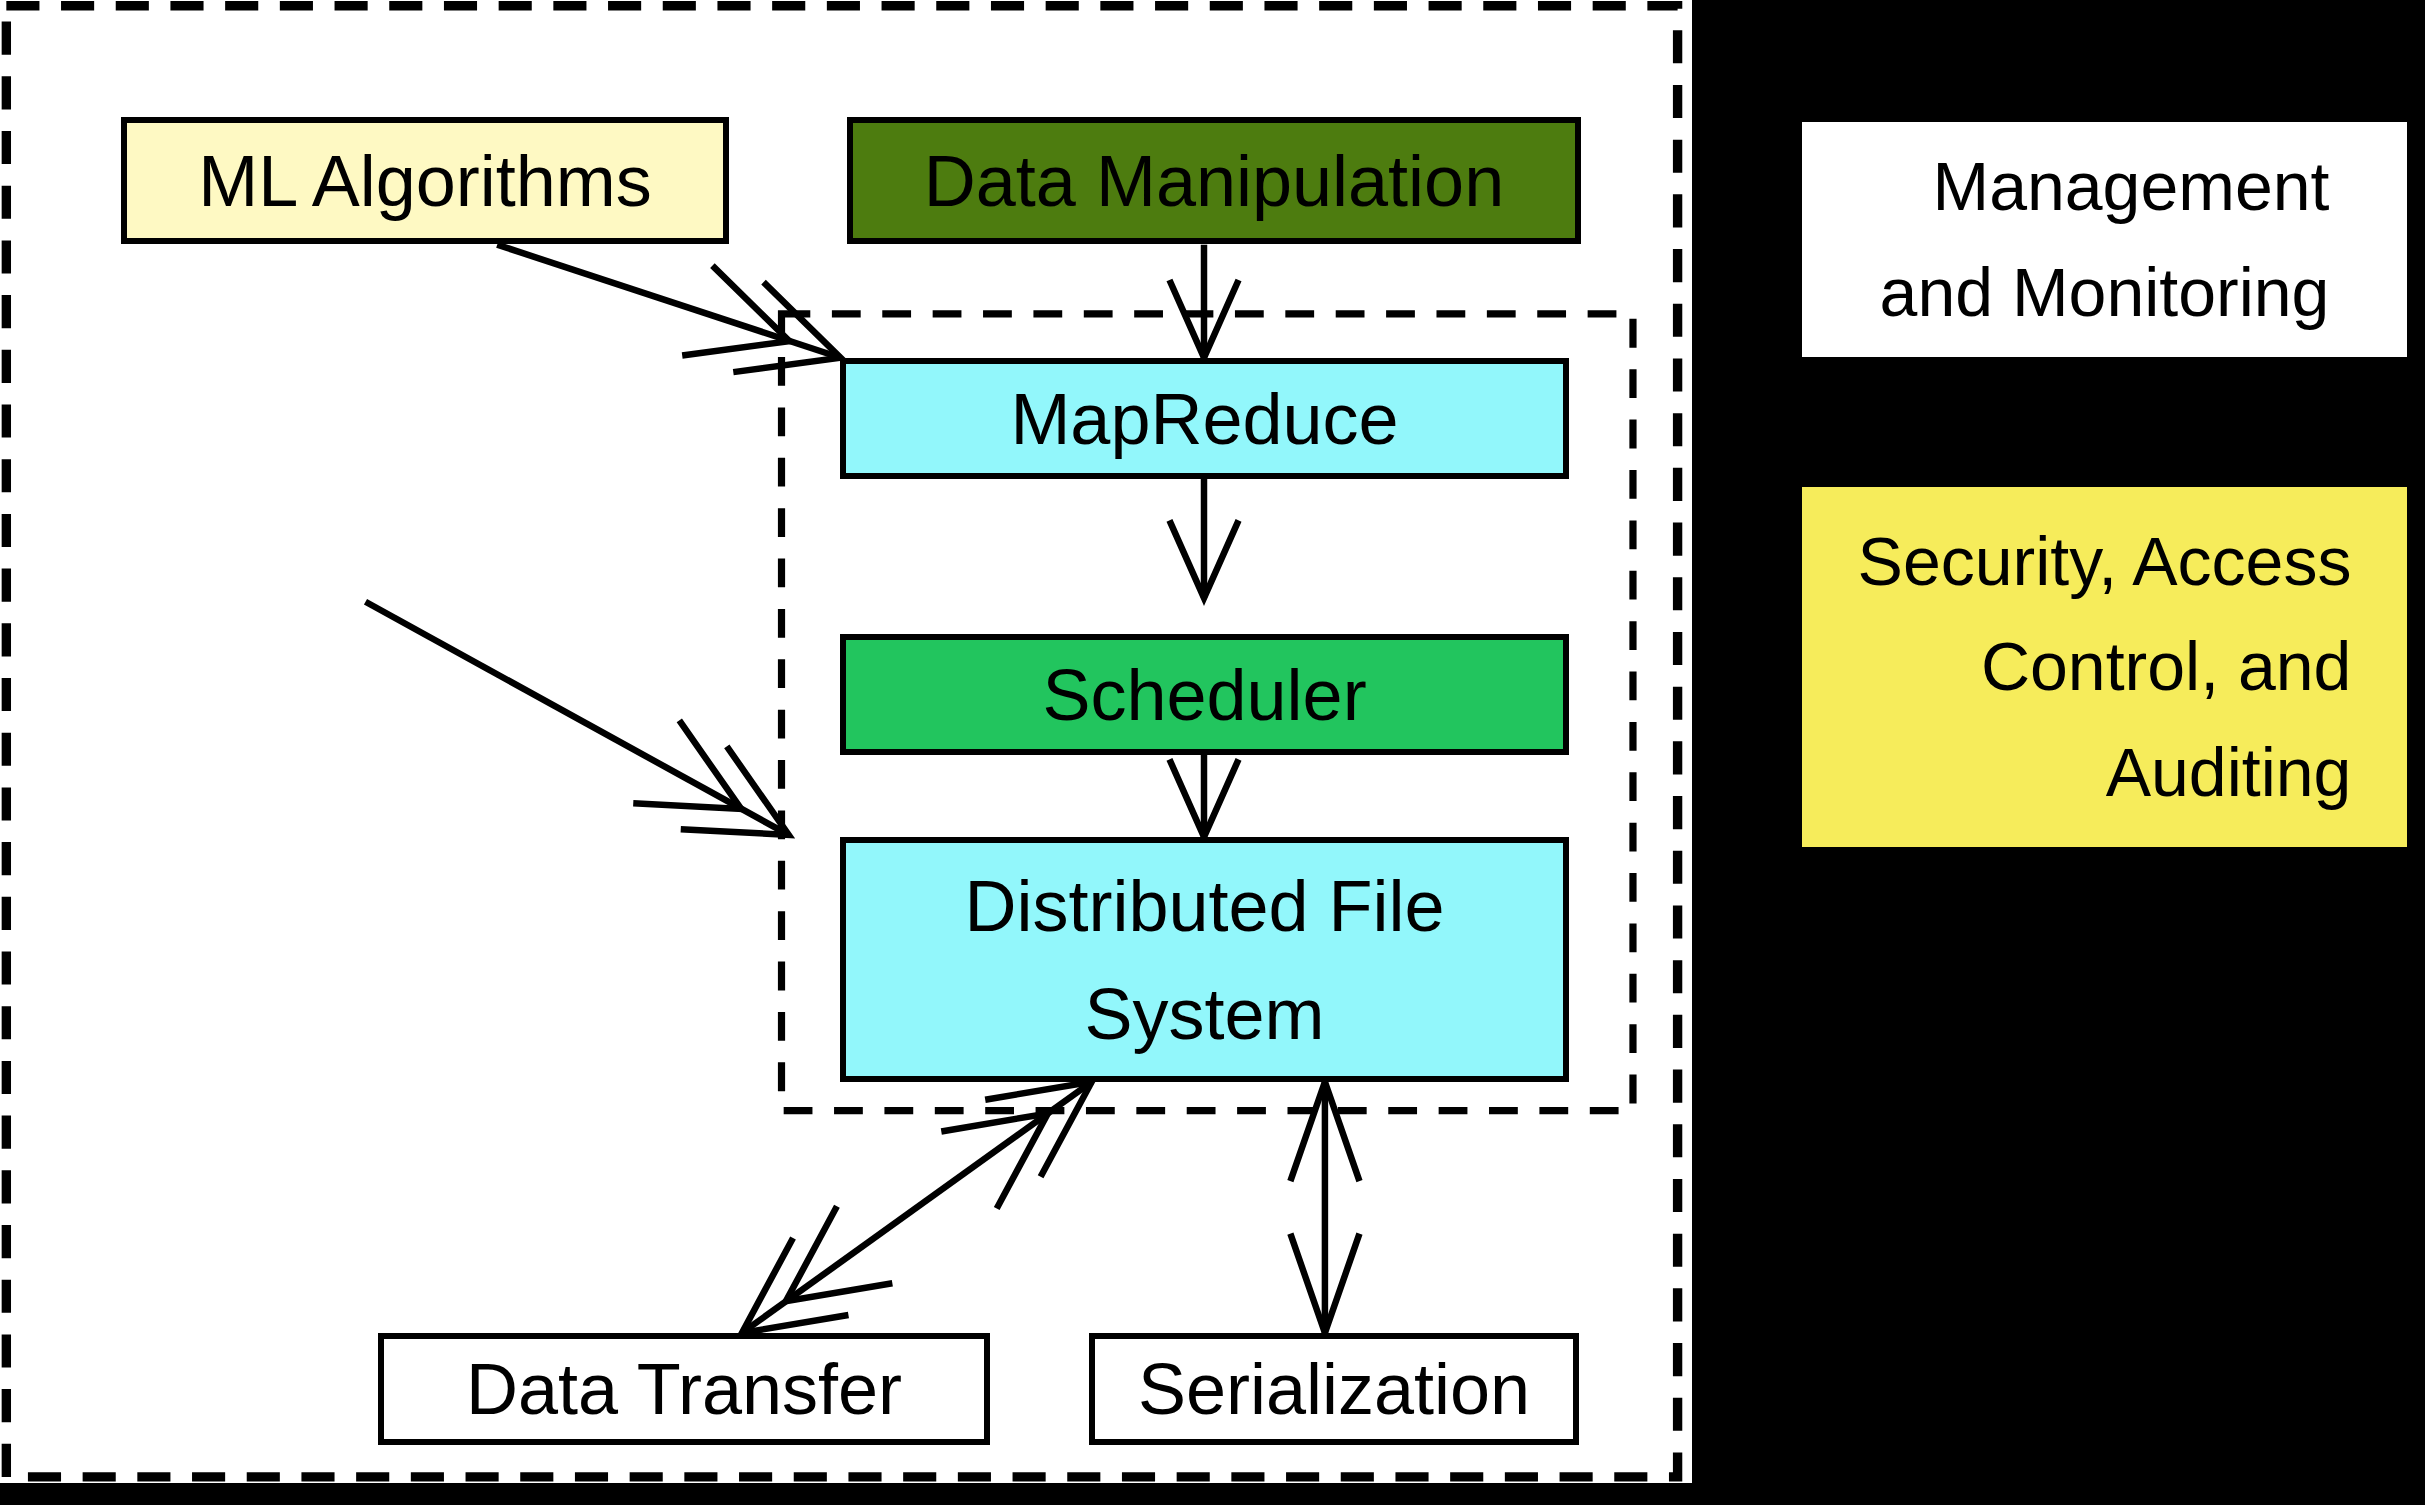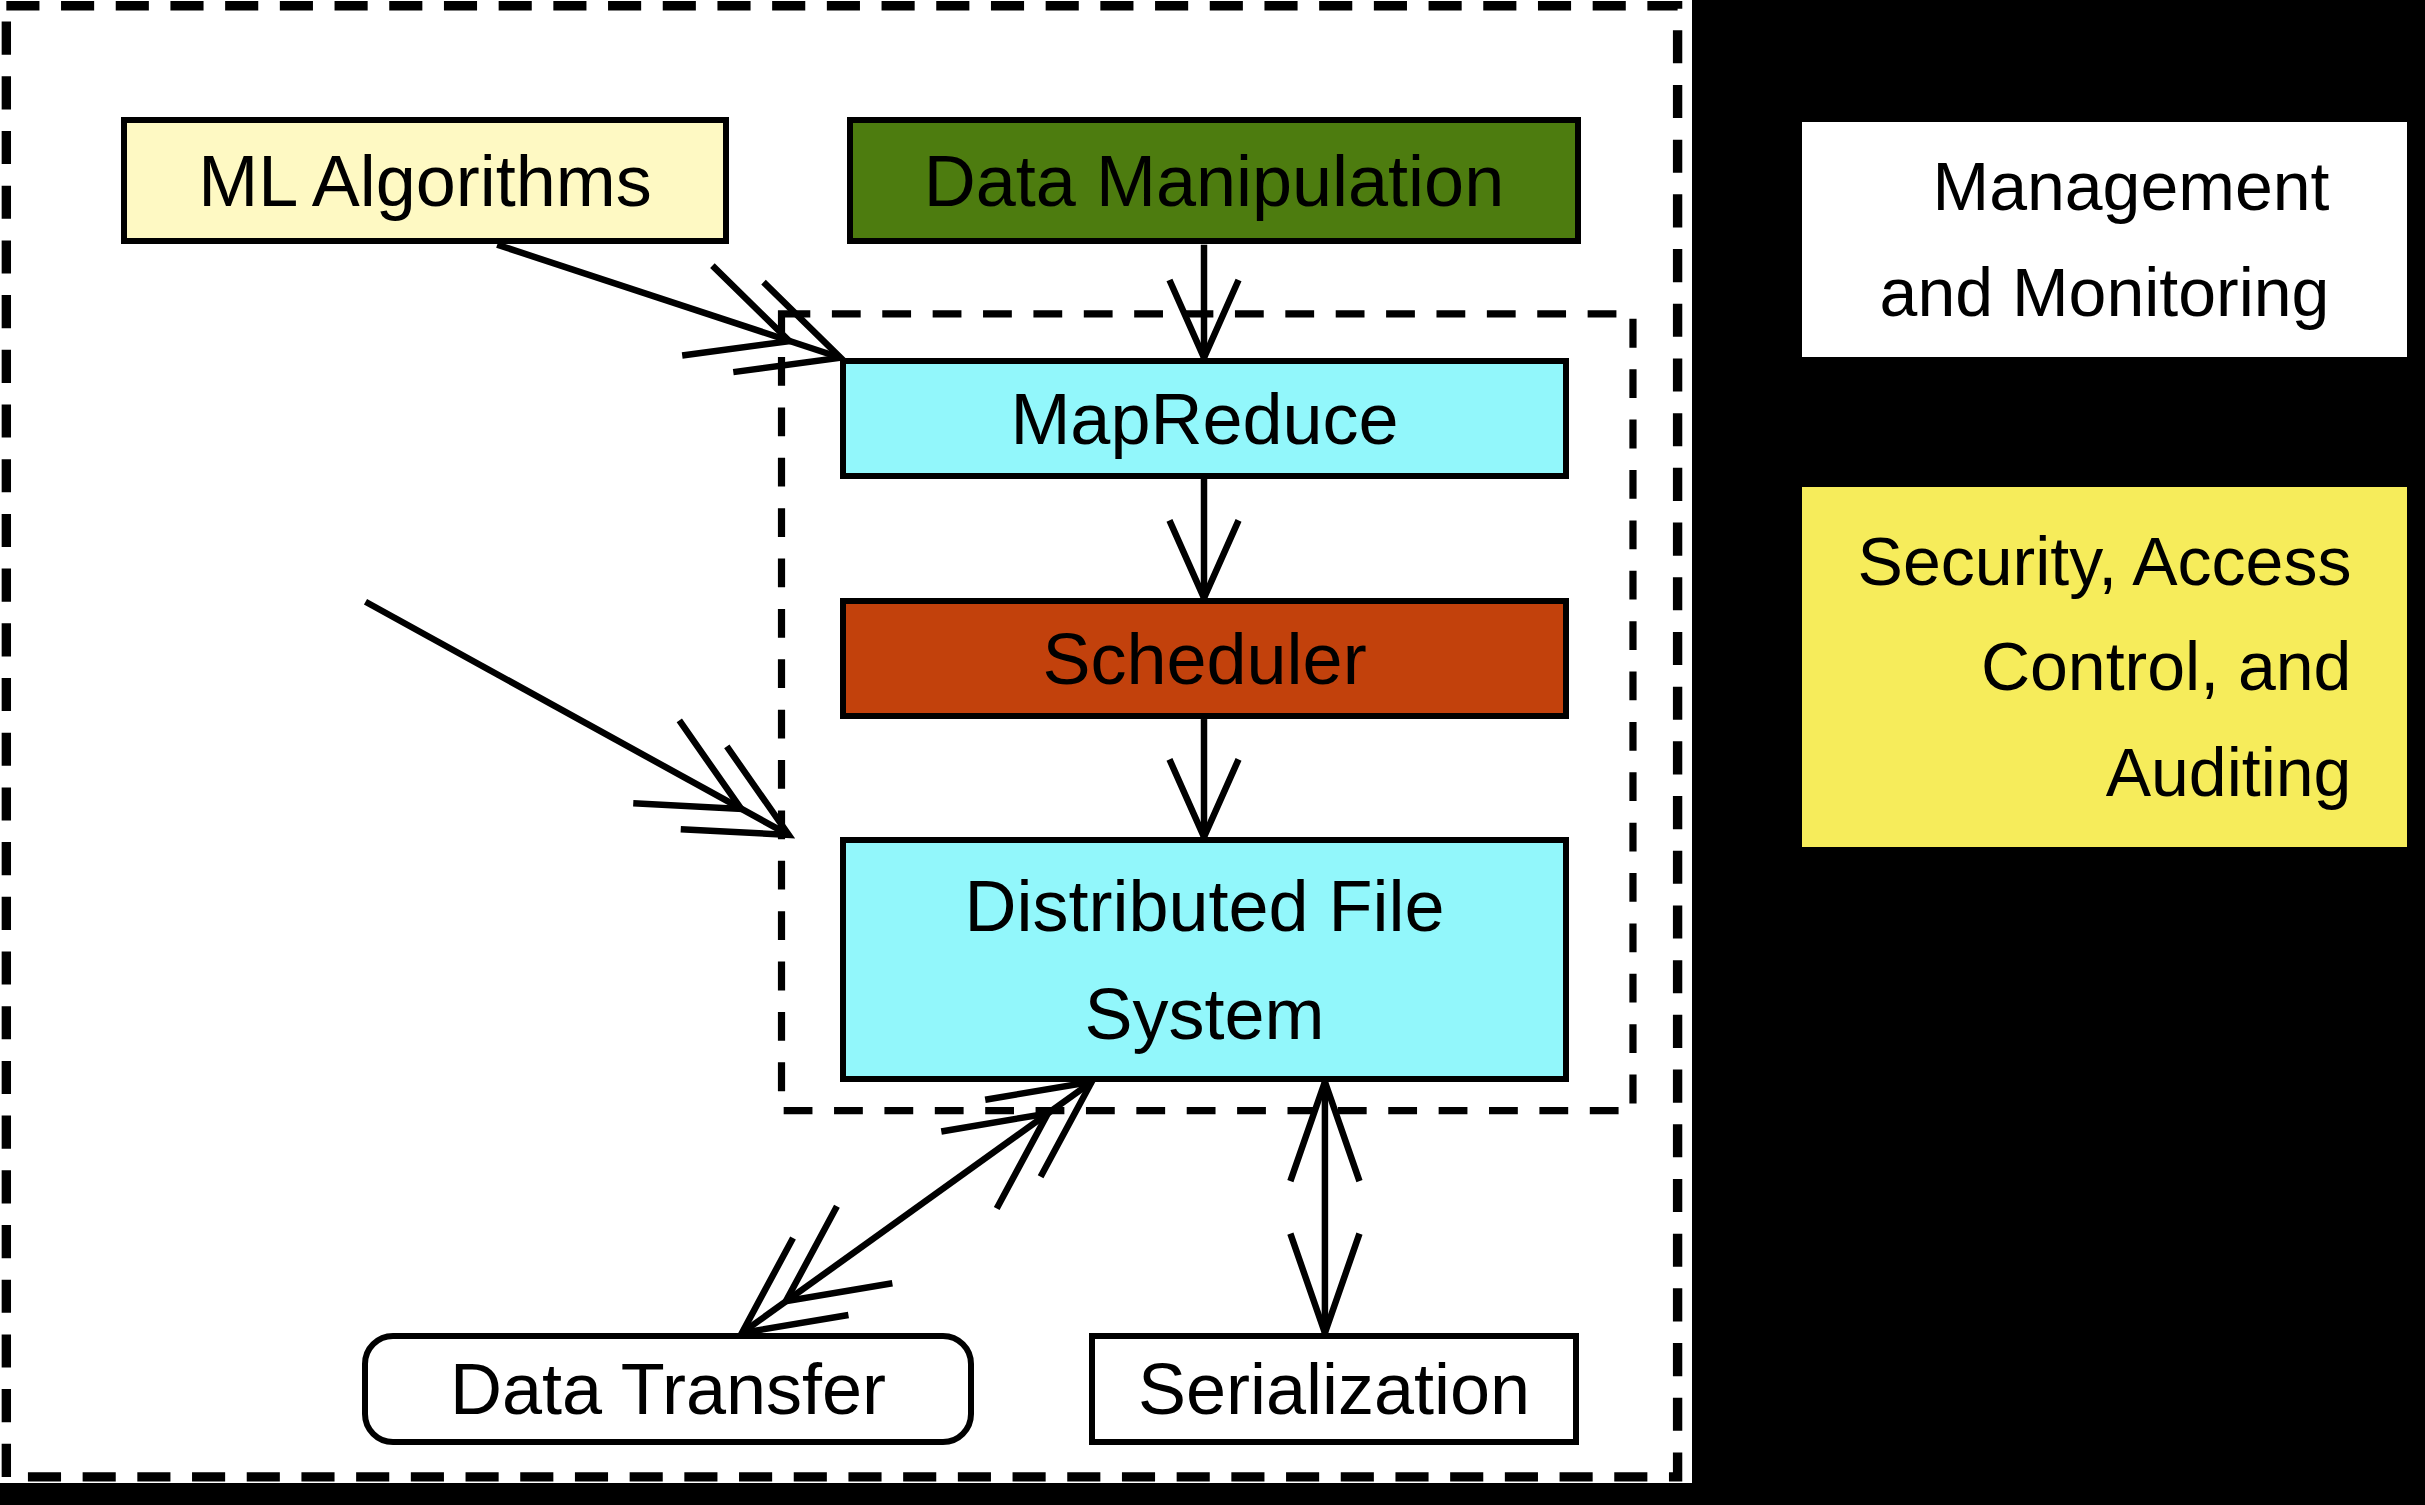--- a/index.html
+++ b/index.html
@@ -125,7 +125,7 @@
 
   <div class="node" id="node-mr" style="background-color: rgb(146, 247, 251);">MapReduce</div>
 
-  <div class="node" id="node-sch" style="background-color: #c2410c;">Scheduler</div>
+  <div class="node" id="node-sch" style="background-color: #22c55e; margin-top: 36px;">Scheduler</div>
 
   <div class="node" id="node-dfs" style="background-color: rgb(146, 247, 251);">Distributed File
 System</div>

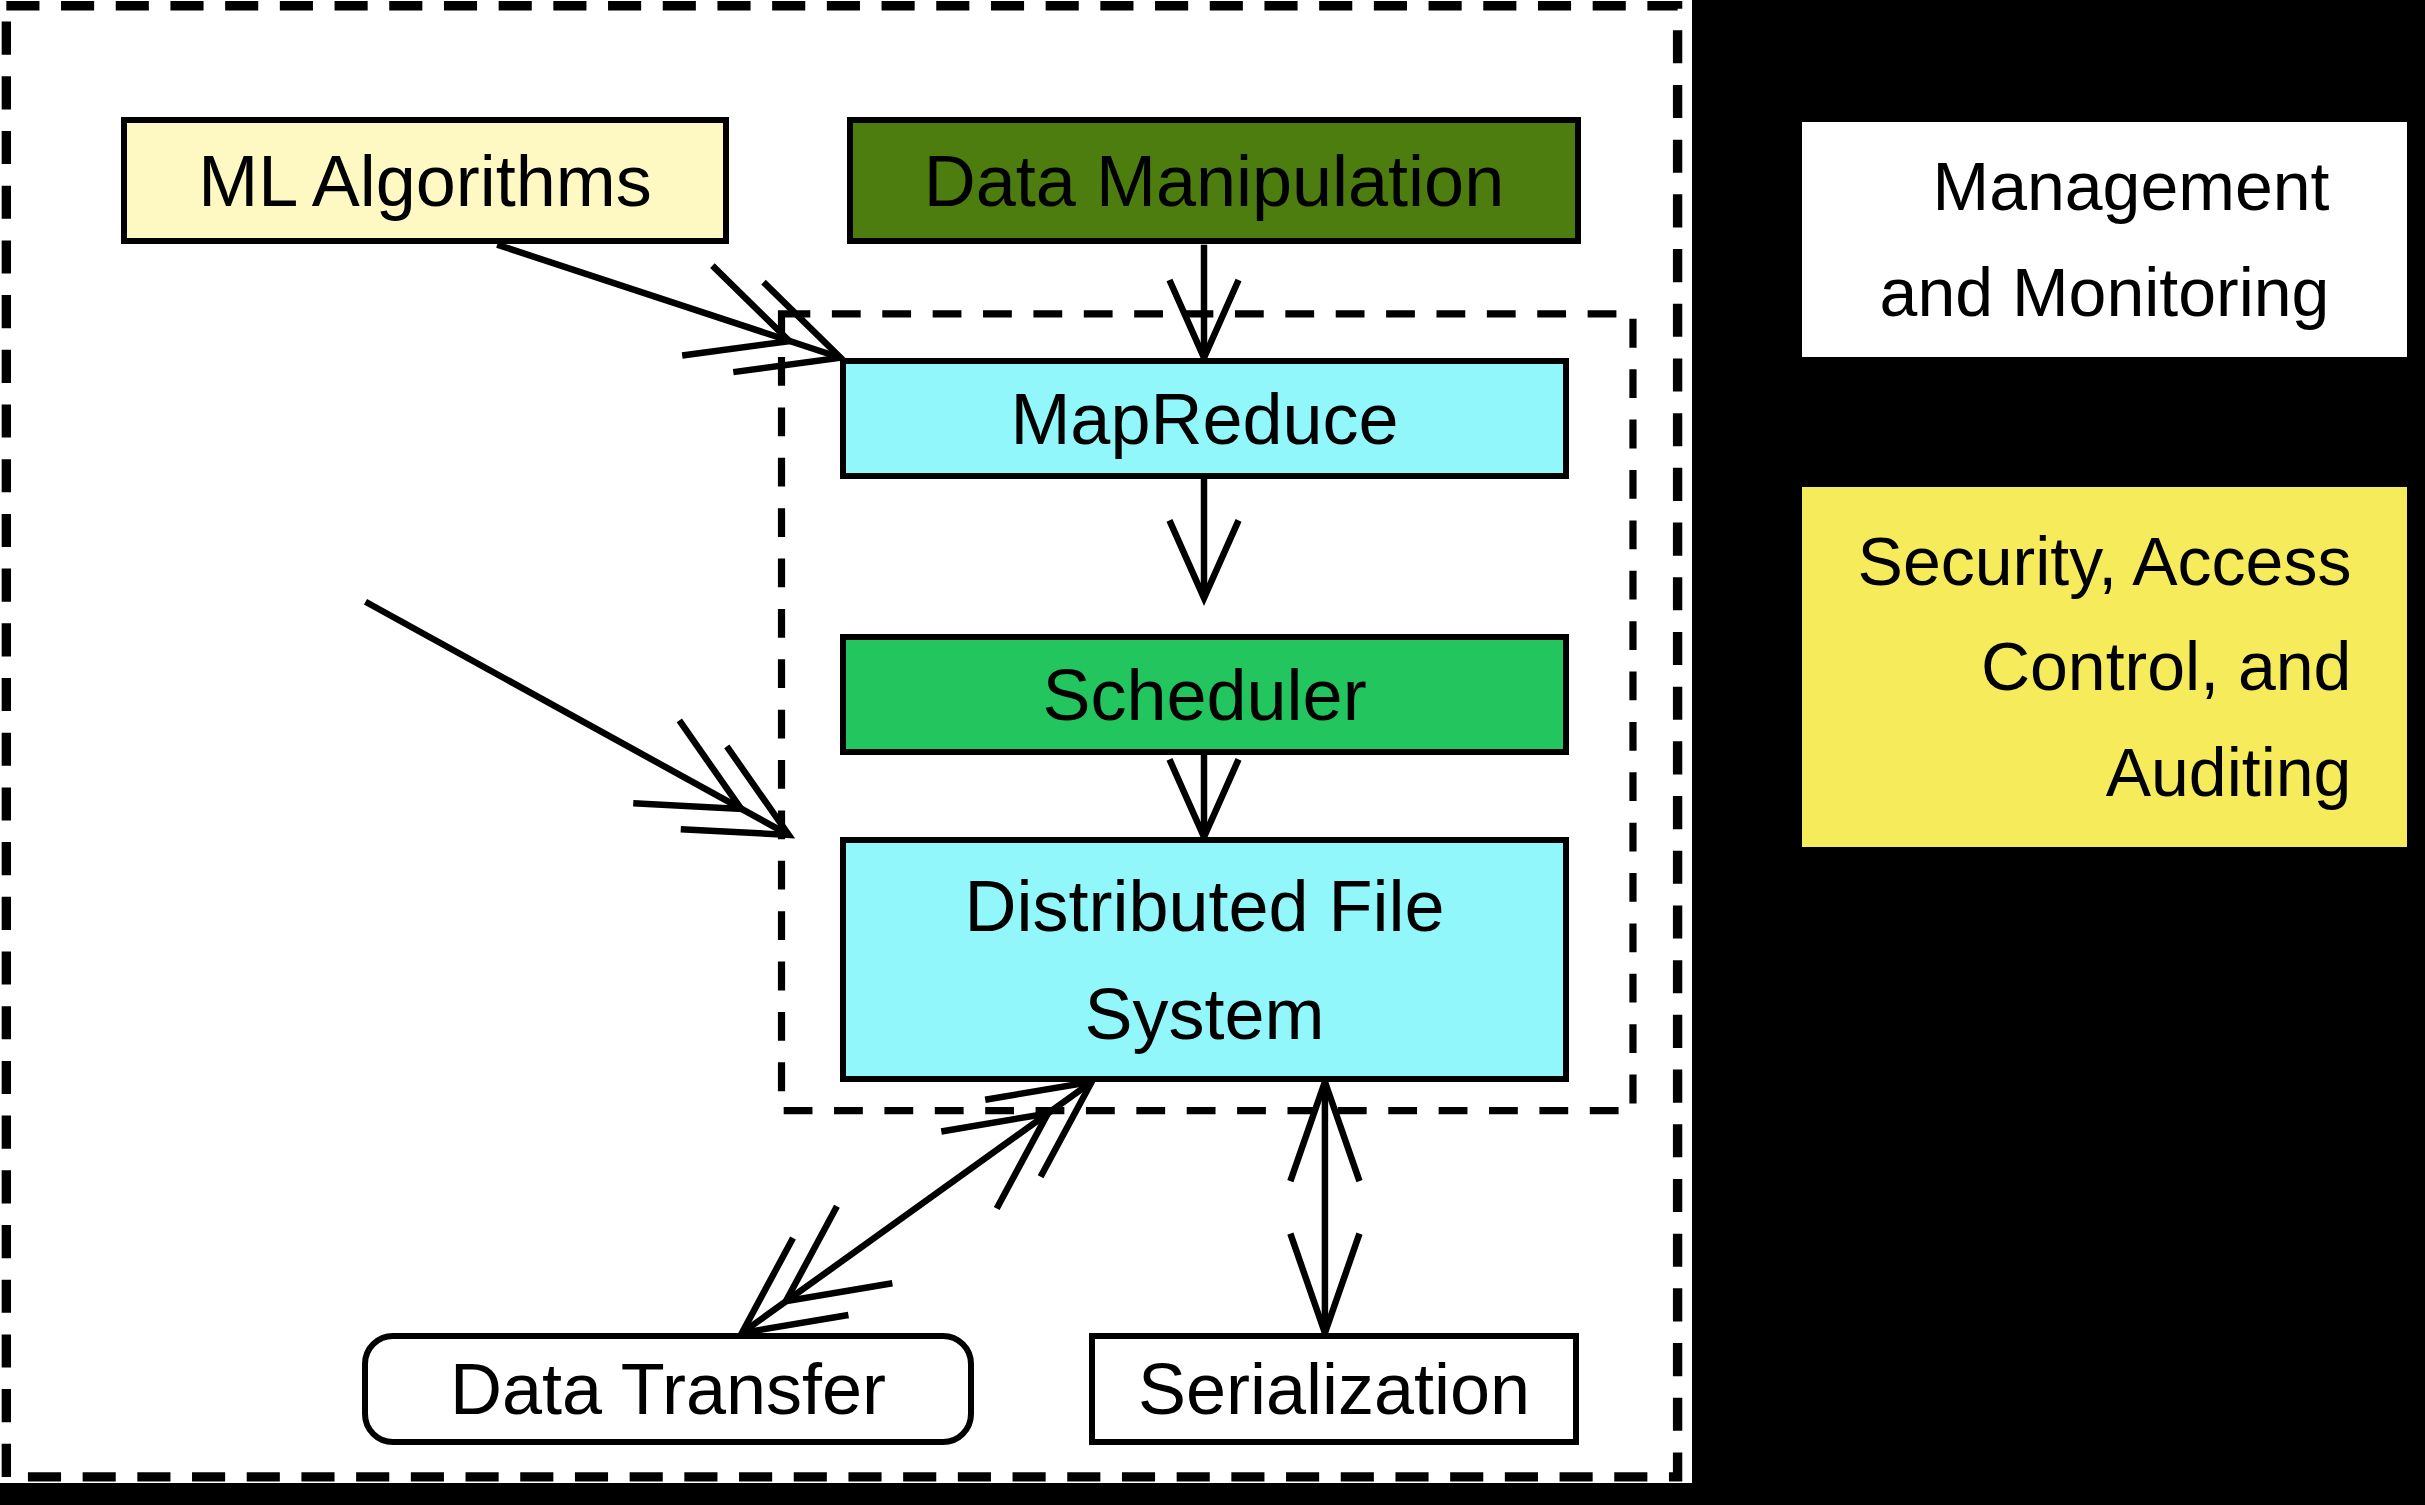--- a/index.html
+++ b/index.html
@@ -54,7 +54,7 @@
   #node-sch       { left: 840px; top: 598px;  width: 729px; height: 121px; }
   #node-dfs       { left: 840px; top: 837px; width: 729px; height: 245px; }
   #node-str       { left: 120px;  top: 477px;  width: 492px;  height: 124px; }
-  #node-dt        { left: 362px;  top: 1333px; width: 612px;  height: 112px; border-radius: 31px; }
+  #node-dt        { left: 378px;  top: 1333px; width: 612px;  height: 112px; }
   #node-ser       { left: 1089px; top: 1333px; width: 490px;  height: 112px; text-align: right; }
   #side-mgmt      { left: 1802px; top: 122px;  width: 605px;  height: 235px; }
   #side-sec       { left: 1802px; top: 487px;  width: 605px;  height: 360px; }

